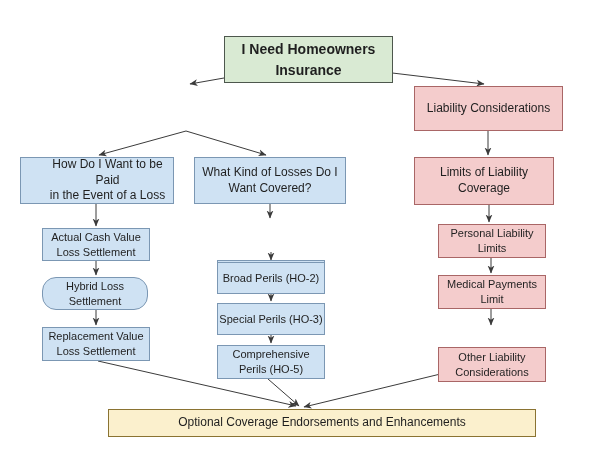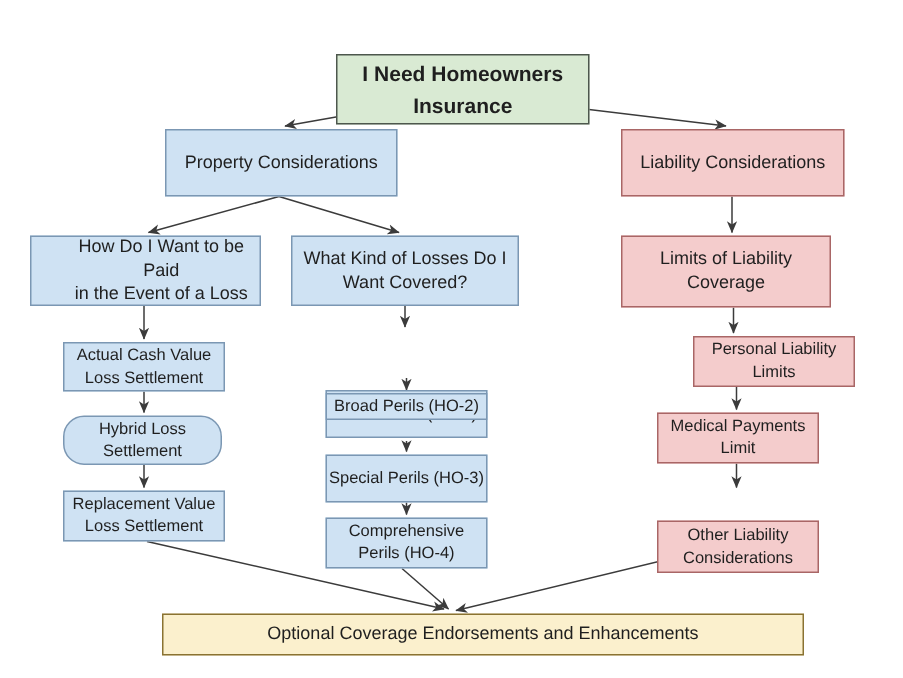--- a/index.html
+++ b/index.html
@@ -64,7 +64,6 @@
   <div class="node green" style="left:224px;top:16px;width:169px;height:47px;margin-top:20px;">I Need Homeowners
 Insurance</div>
 
-  <div class="node blue" style="left:110px;top:86px;width:155px;height:45px;">Property Considerations</div>
 
   <div class="node pink" style="left:414px;top:86px;width:149px;height:45px;">Liability Considerations</div>
 

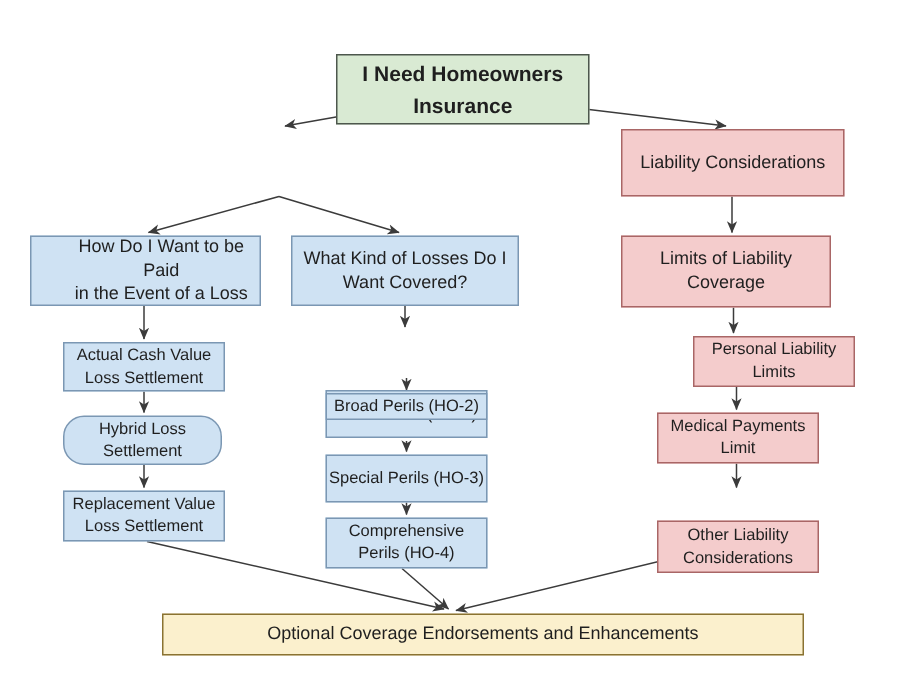--- a/index.html
+++ b/index.html
@@ -93,7 +93,7 @@
   <div class="node blue small" style="left:217px;top:345px;width:108px;height:34px;">Comprehensive
 Perils (HO-4)</div>
 
-  <div class="node pink small" style="left:462px;top:224px;width:108px;height:34px;">Personal Liability
+  <div class="node pink small" style="left:438px;top:224px;width:108px;height:34px;">Personal Liability
 Limits</div>
 
   <div class="node pink small" style="left:438px;top:275px;width:108px;height:34px;">Medical Payments

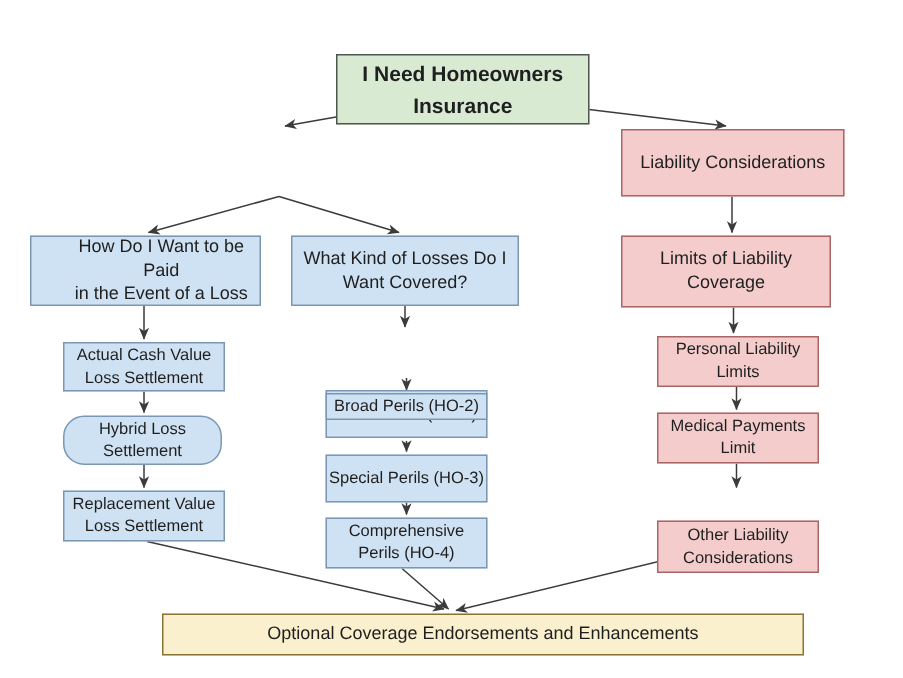--- a/index.html
+++ b/index.html
@@ -86,7 +86,7 @@
 
   <div class="node blue small" style="left:217px;top:220px;width:108px;height:32px;margin-top:40px;">Basic Perils (HO-1)</div>
 
-  <div class="node blue small" style="left:217px;top:262px;width:108px;height:18px;">Broad Perils (HO-2)</div>
+  <div class="node blue small" style="left:217px;top:262px;width:108px;height:32px;">Broad Perils (HO-2)</div>
 
   <div class="node blue small" style="left:217px;top:303px;width:108px;height:32px;">Special Perils (HO-3)</div>
 

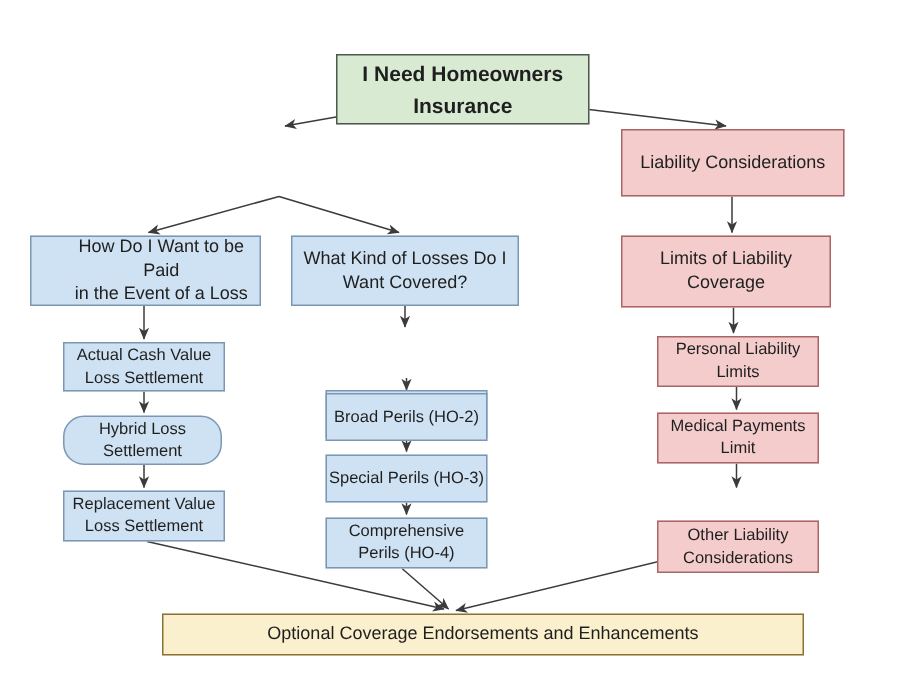--- a/index.html
+++ b/index.html
@@ -91,7 +91,7 @@
   <div class="node blue small" style="left:217px;top:303px;width:108px;height:32px;">Special Perils (HO-3)</div>
 
   <div class="node blue small" style="left:217px;top:345px;width:108px;height:34px;">Comprehensive
-Perils (HO-4)</div>
+Perils (HO-5)</div>
 
   <div class="node pink small" style="left:438px;top:224px;width:108px;height:34px;">Personal Liability
 Limits</div>

